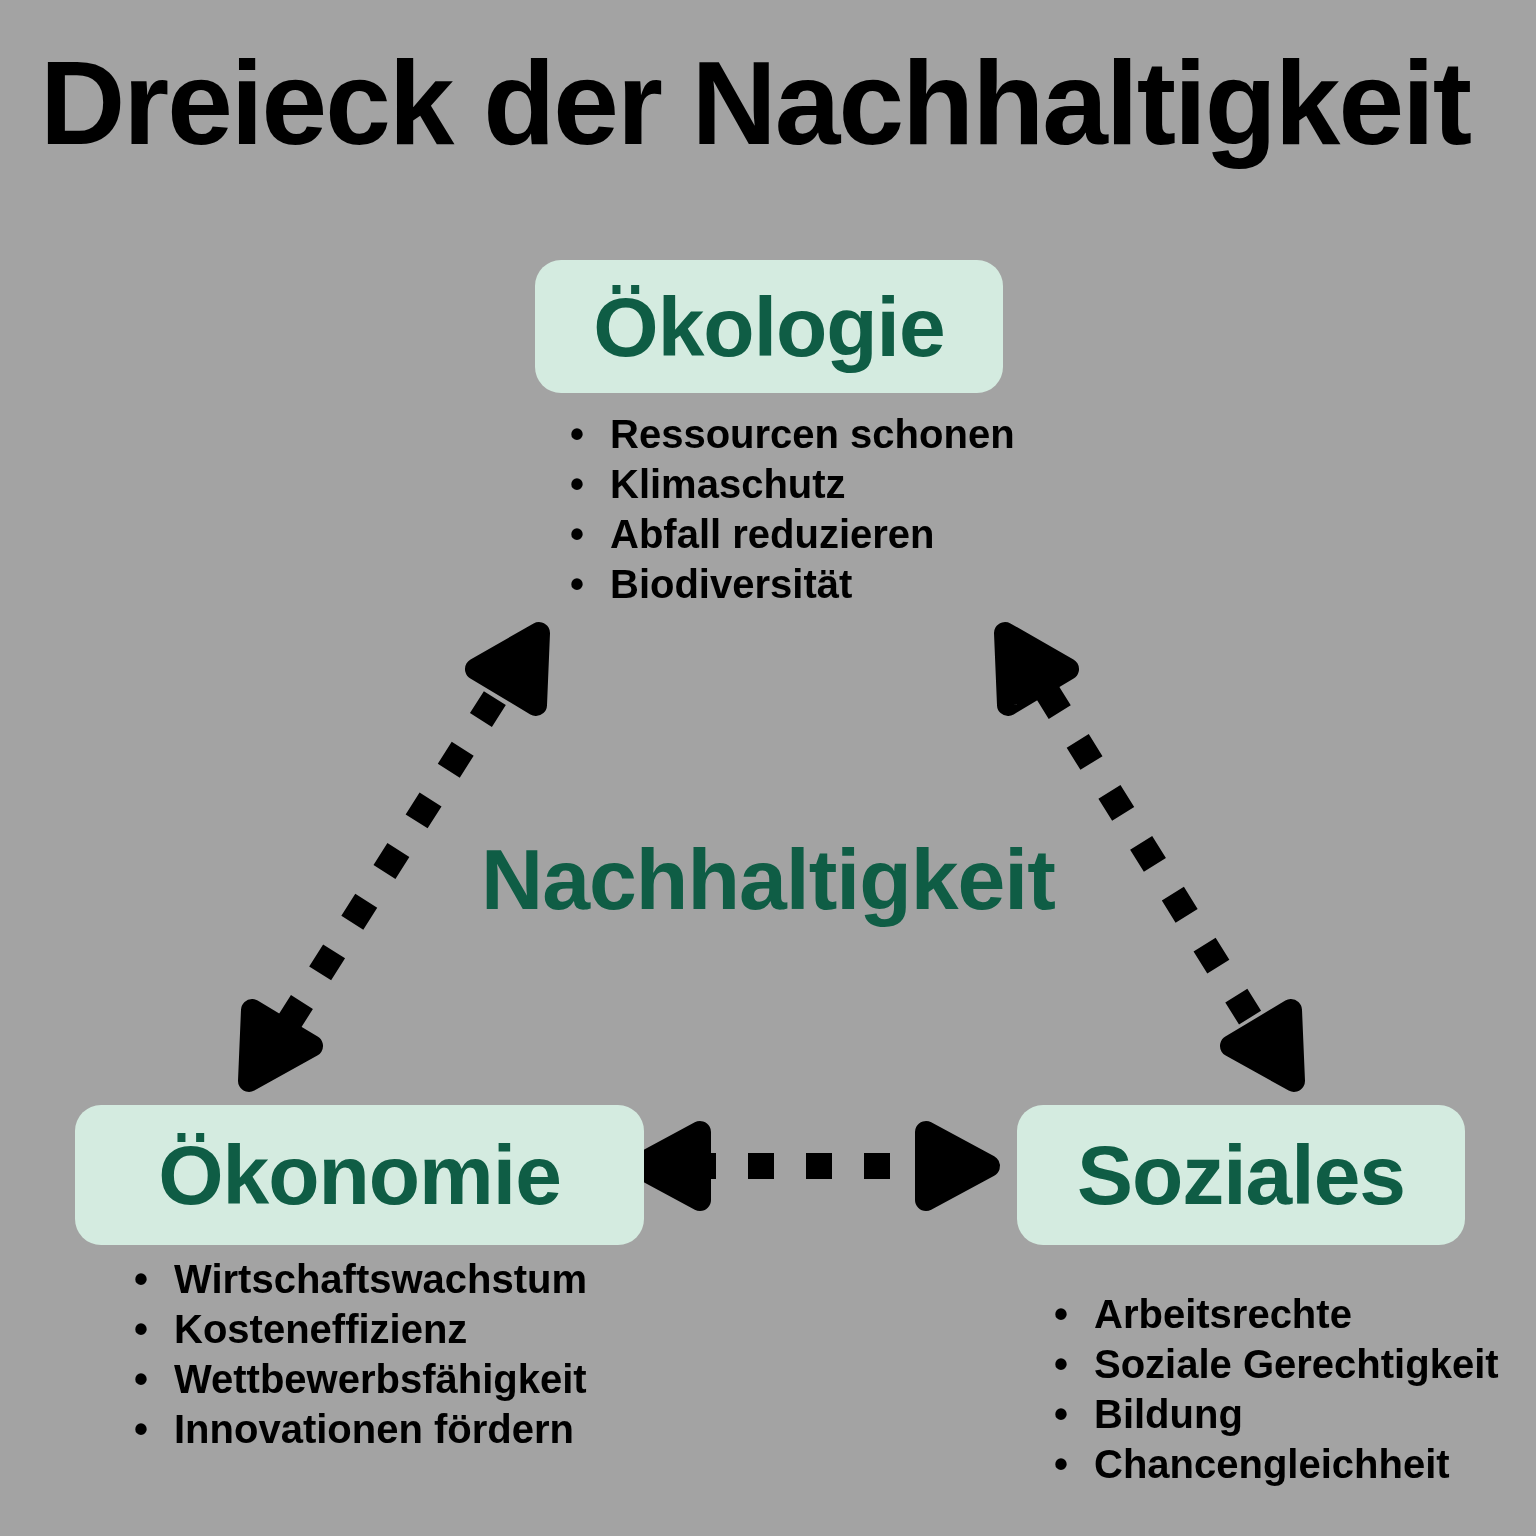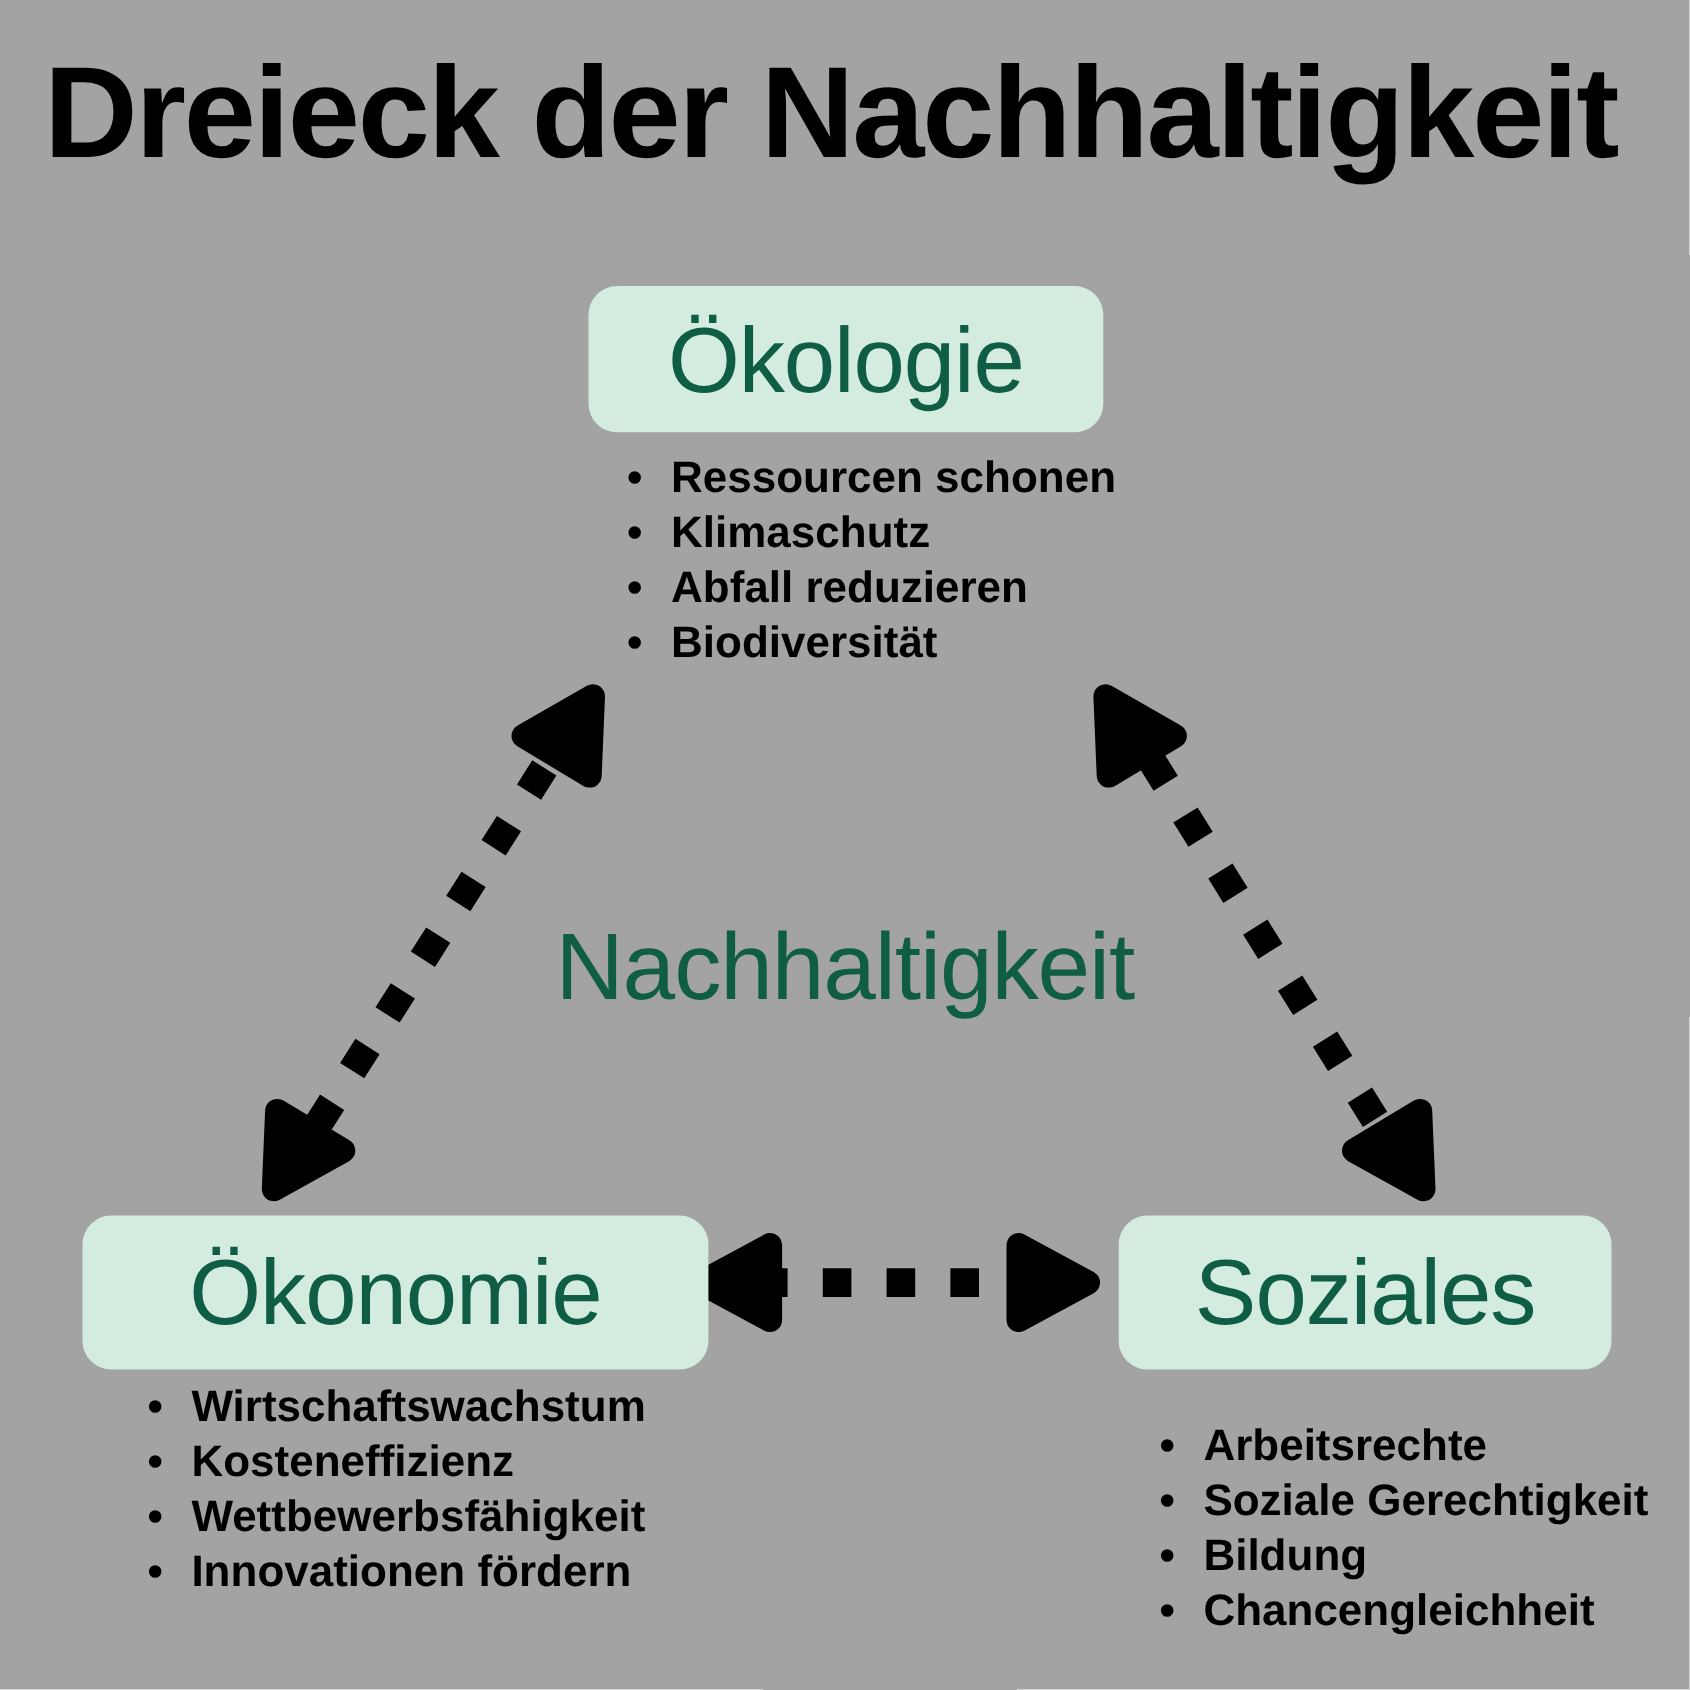--- a/index.html
+++ b/index.html
@@ -41,7 +41,7 @@
     border-radius: 26px;
     color: #0f5d45;
     font-size: 84px;
-    font-weight: 400;
+    font-weight: 700;
     line-height: 1;
     letter-spacing: -1px;
     white-space: nowrap;

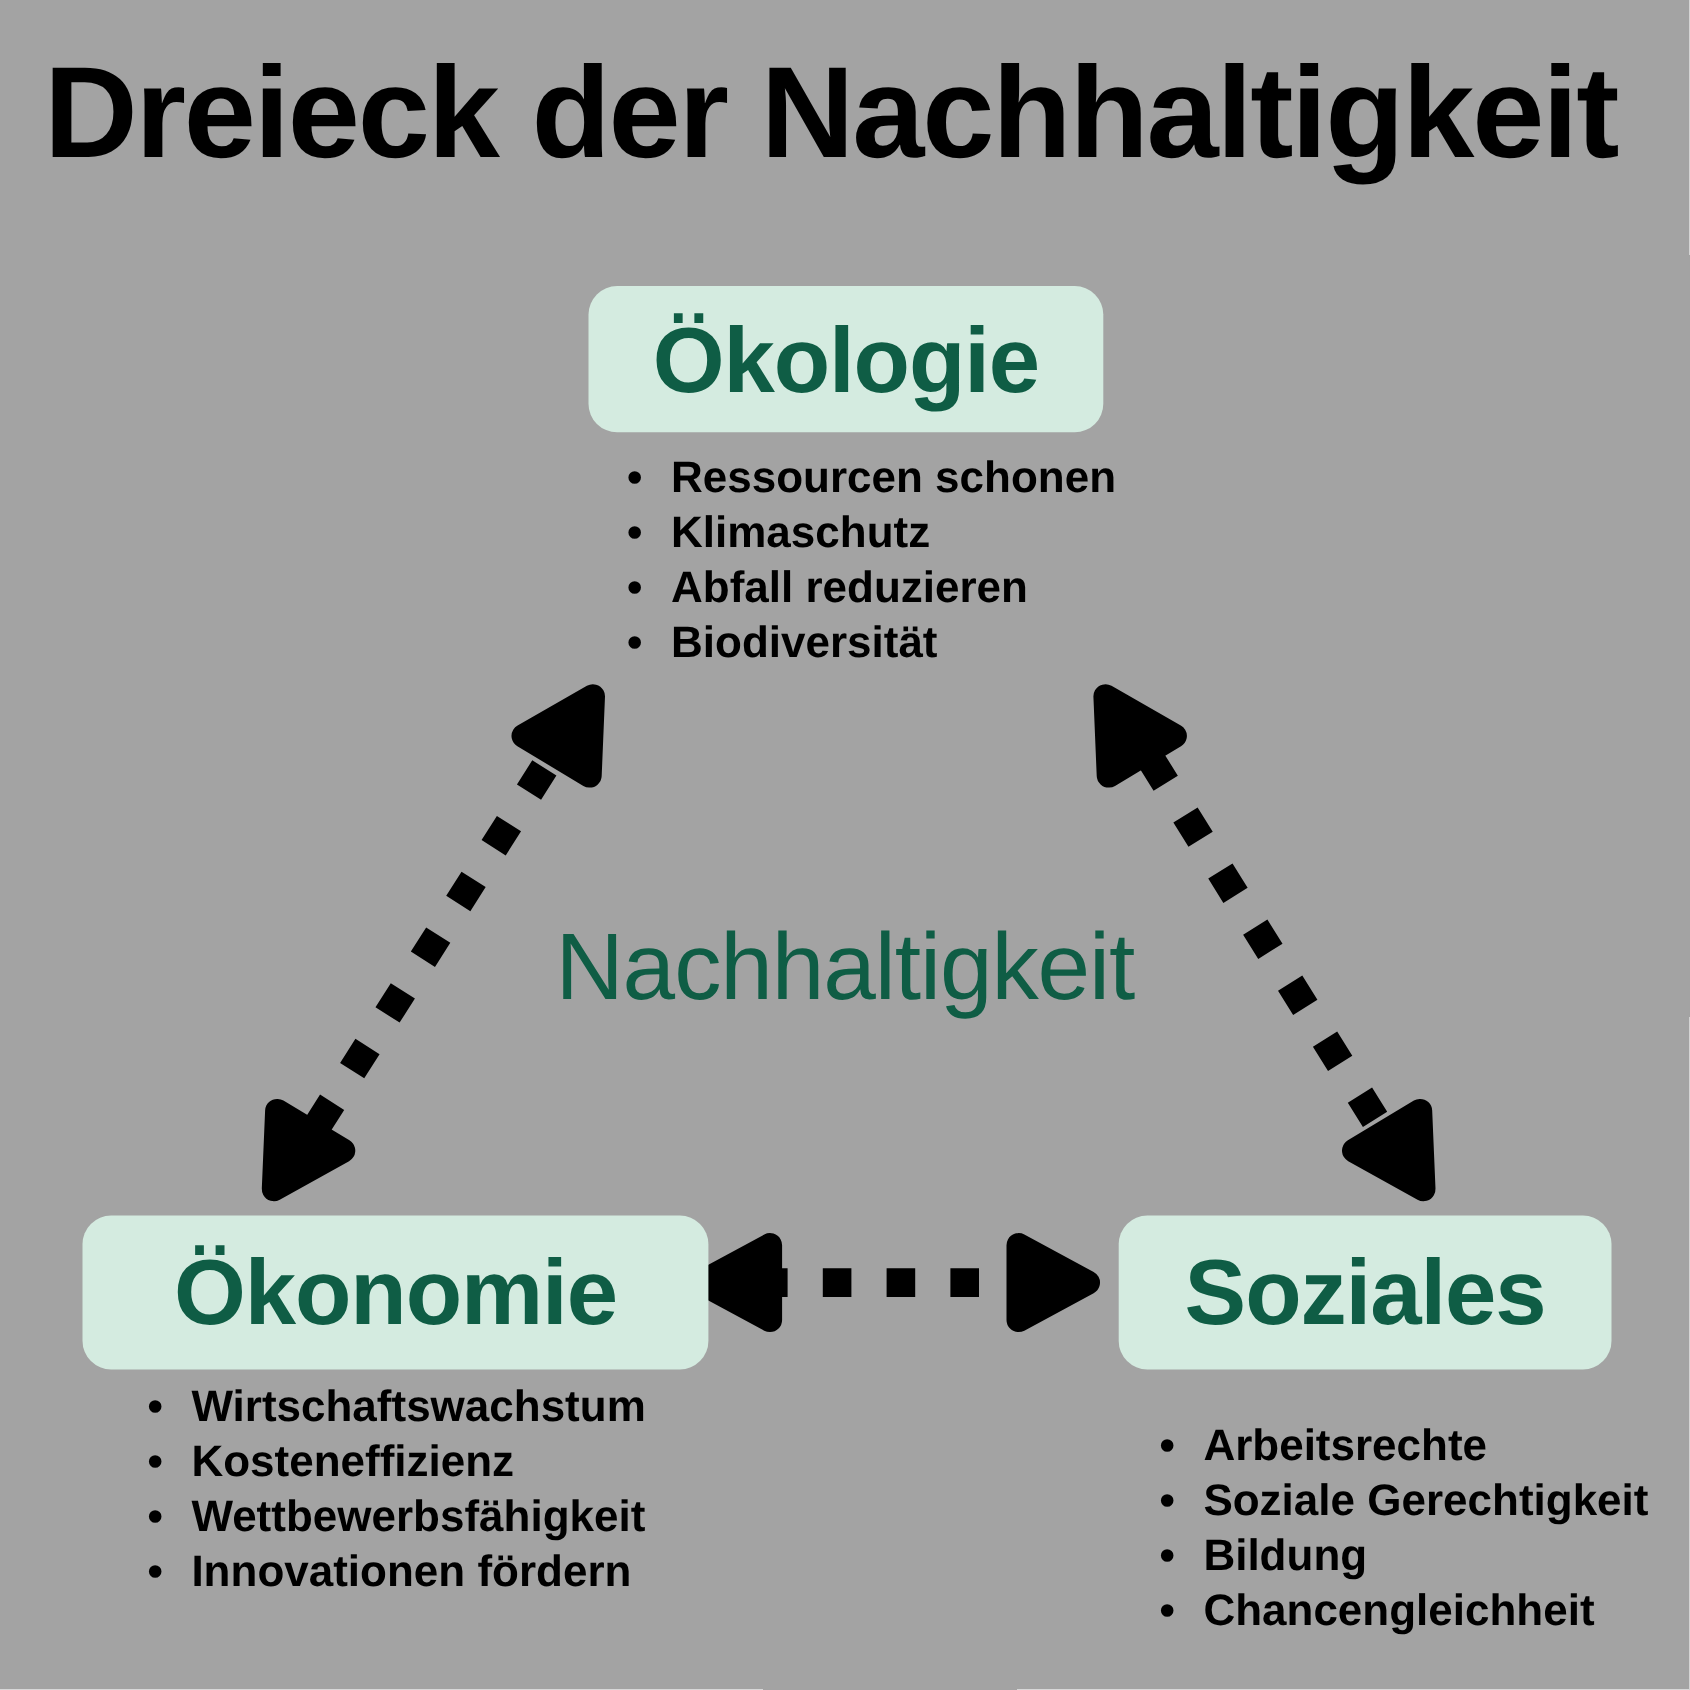--- a/index.html
+++ b/index.html
@@ -113,7 +113,7 @@
     text-align: center;
     color: #0f5d45;
     font-size: 86px;
-    font-weight: 400;
+    font-weight: 700;
     line-height: 1;
     letter-spacing: -1px;
   }

